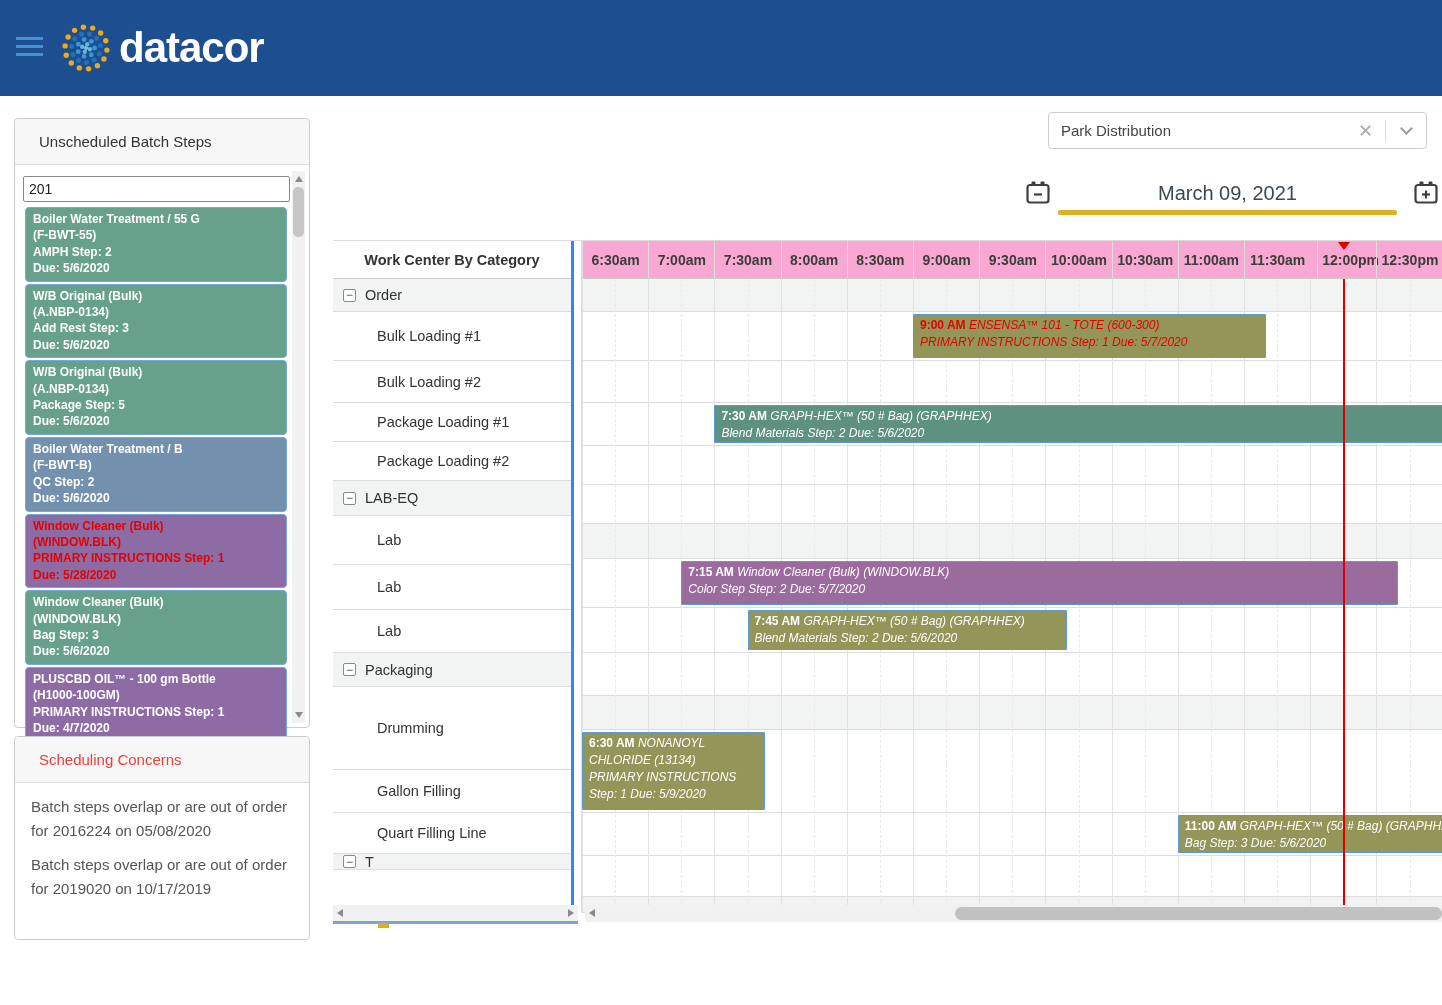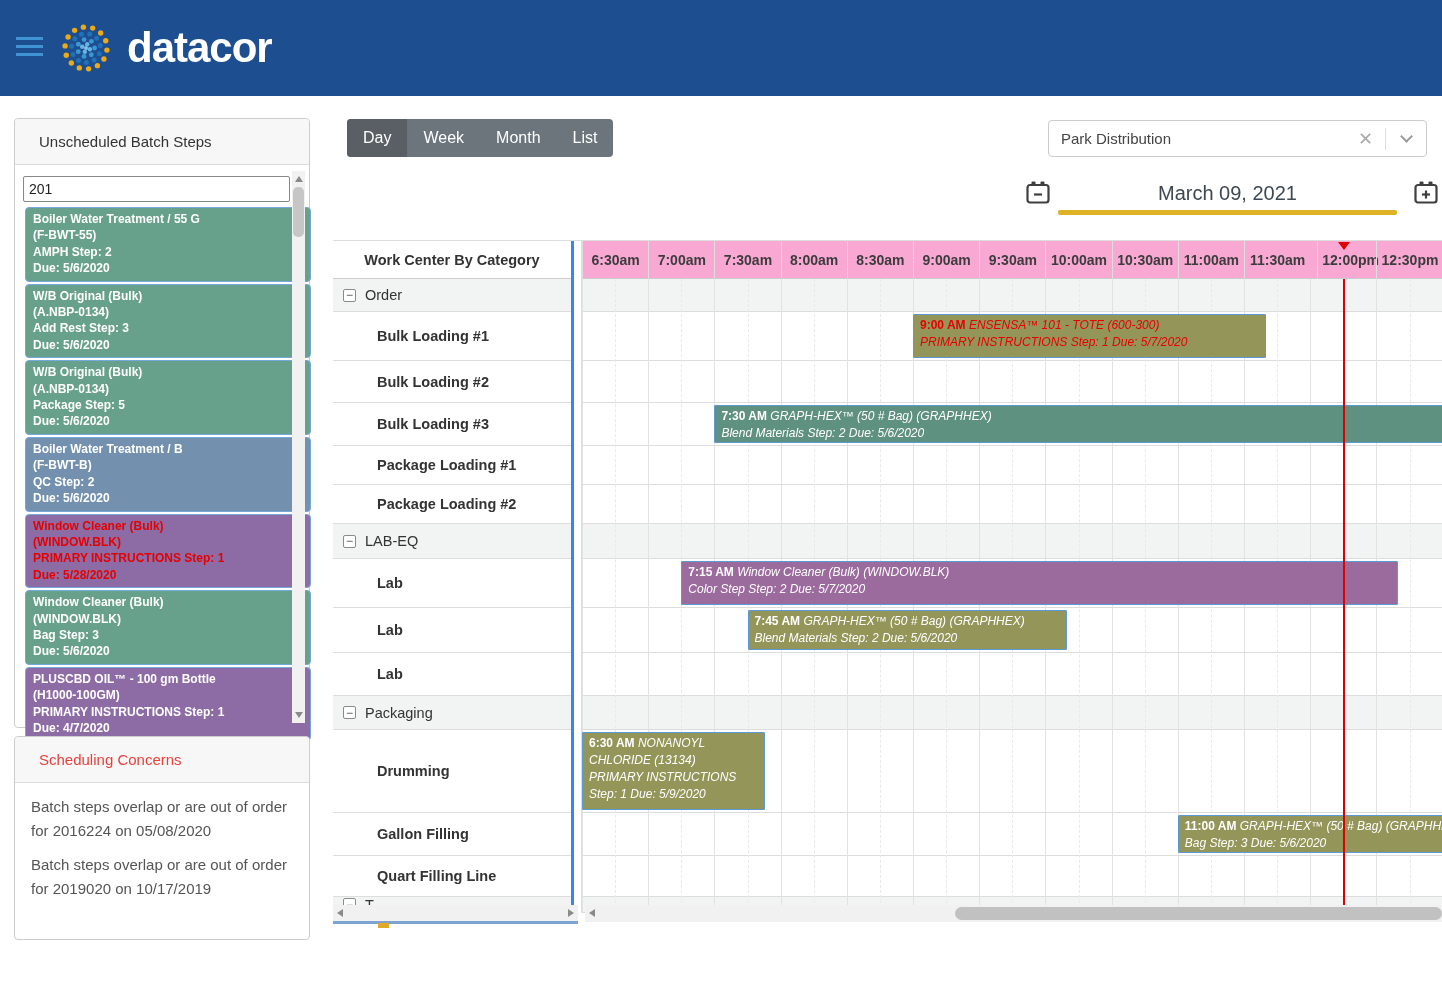--- a/index.html
+++ b/index.html
@@ -12,7 +12,7 @@
   .hamburger span { display:block; width:27px; height:3px; background:#3f93d2; margin-bottom:5px; }
   .logo { position:absolute; left:60px; top:21px; height:54px; display:flex; align-items:center; }
   .logo svg { width:52px; height:52px; }
-  .logo-text { color:#fff; font-size:42px; font-weight:700; letter-spacing:-1px; margin-left:15px; }
+  .logo-text { color:#fff; font-size:42px; font-weight:700; letter-spacing:-1px; margin-left:7px; }
 
   
   .panel { position:absolute; left:14px; width:296px; border:1px solid #ccc; border-radius:4px; background:#fff; }

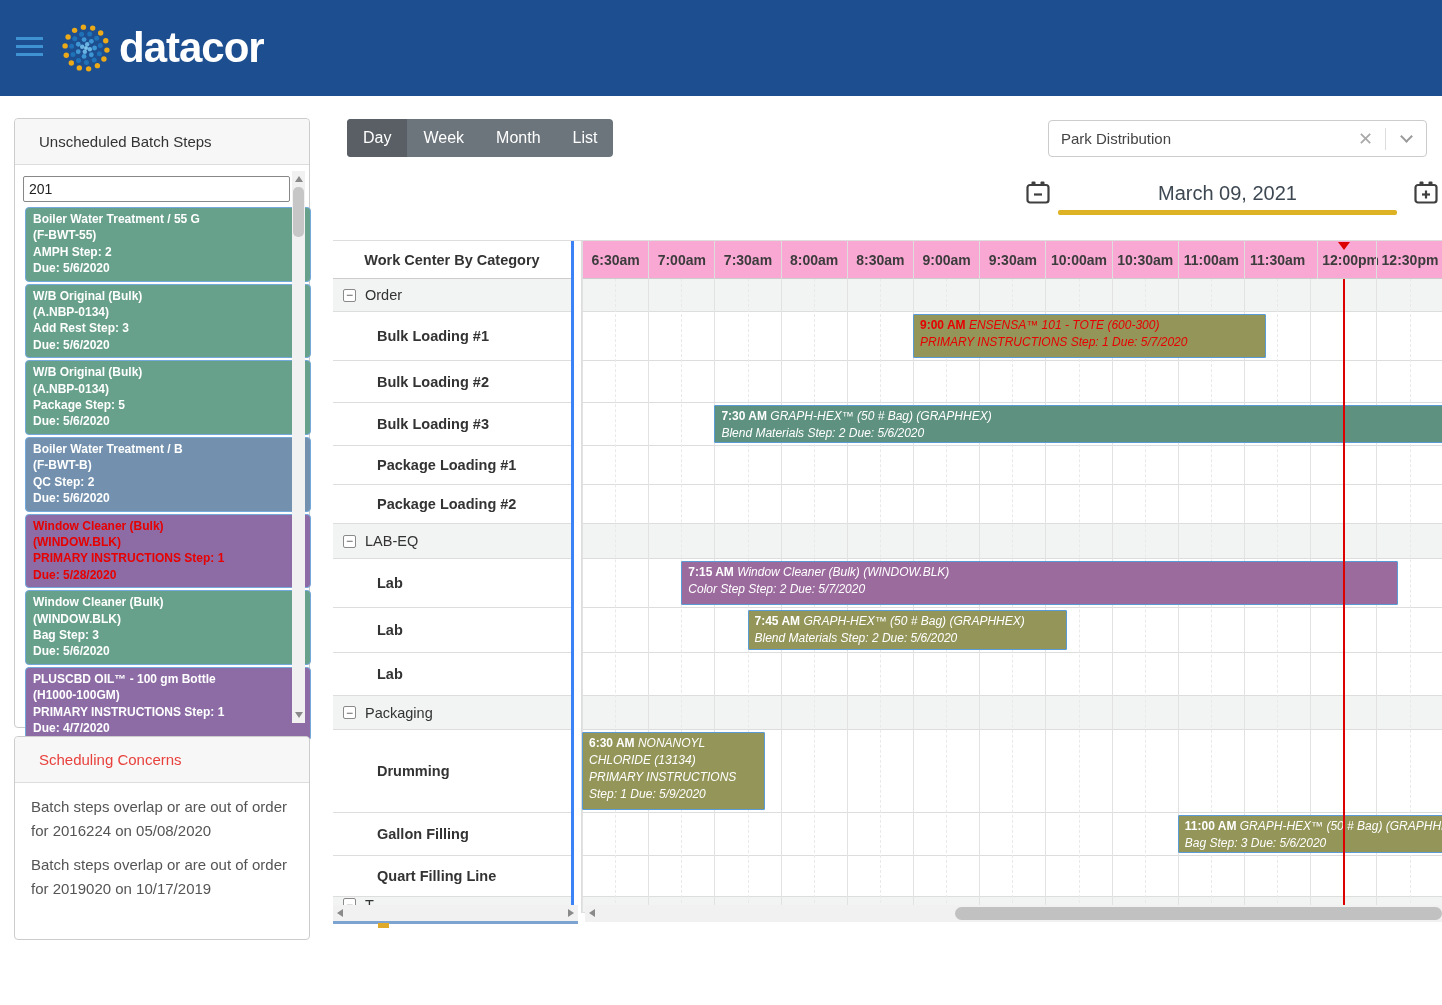--- a/index.html
+++ b/index.html
@@ -208,12 +208,6 @@
       </div>
   </aside>
 
-  <div class="tabs" id="viewTabs">
-      <div class="tab active">Day</div>
-      <div class="tab">Week</div>
-      <div class="tab">Month</div>
-      <div class="tab">List</div>
-    </div>
 
   <div class="combo">
     <span class="combo-value">Park Distribution</span>

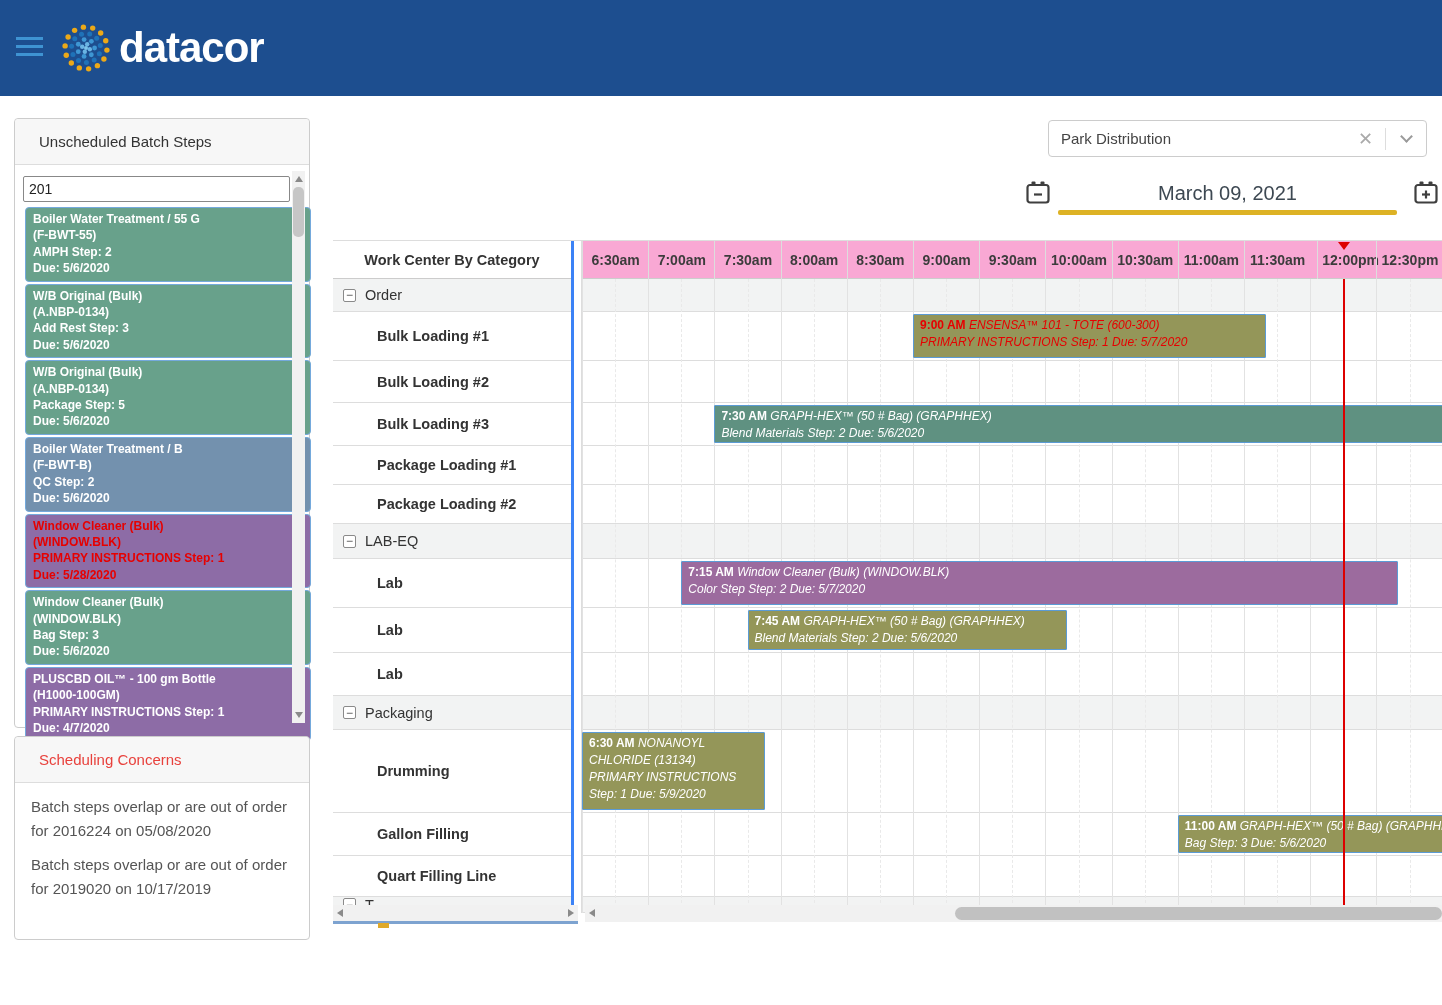--- a/index.html
+++ b/index.html
@@ -39,7 +39,7 @@
   .tabs { position:absolute; left:347px; top:119px; height:38px; display:flex; background:#6c757c; border-radius:4px; overflow:hidden; }
   .tab { color:#fff; font-size:16px; line-height:38px; padding:0 16px; cursor:pointer; }
   .tab.active { background:#595f64; }
-  .combo { position:absolute; left:1048px; top:120px; width:379px; height:37px; border:1px solid #ccc; border-radius:4px;
+  .combo { position:absolute; left:1048px; top:112px; width:379px; height:37px; border:1px solid #ccc; border-radius:4px;
            background:#fff; display:flex; align-items:center; cursor:pointer; }
   .combo-value { flex:1; padding-left:12px; font-size:15px; color:#444; }
   .combo-x { color:#aaa; font-size:18px; padding:0 12px; }

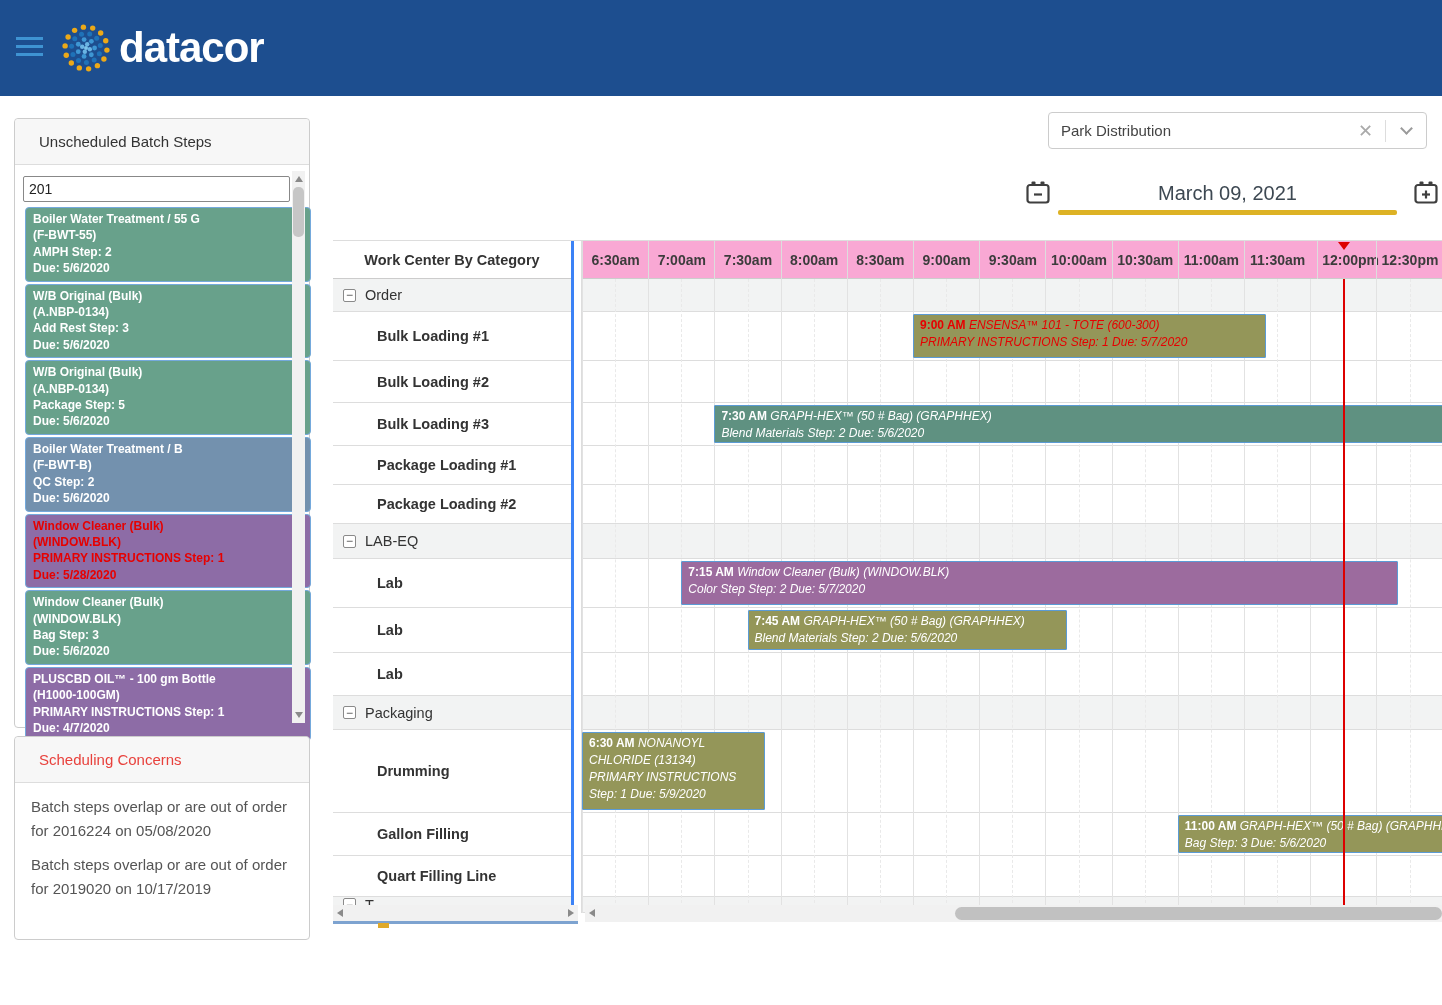--- a/index.html
+++ b/index.html
@@ -23,7 +23,7 @@
   .panel-hd.red { color:#e8413c; }
   .search { position:absolute; left:8px; top:57px; width:267px; height:25px; border:1px solid #888; border-radius:2px;
             font-size:14px; padding:12px 5px; color:#222; font-family:"Liberation Sans",sans-serif;}
-  .cards { position:absolute; left:10px; top:88px; width:286px; }
+  .cards { position:absolute; left:10px; top:88px; width:262px; }
   .card { border:1px solid #74a9dc; border-radius:4px; padding:3px 7px 4px 7px; margin-bottom:2px;
           font-size:12px; font-weight:700; line-height:16.4px; cursor:grab; }
   .vscroll { position:absolute; right:4px; top:52px; width:13px; height:676px; background:#f1f1f1; }

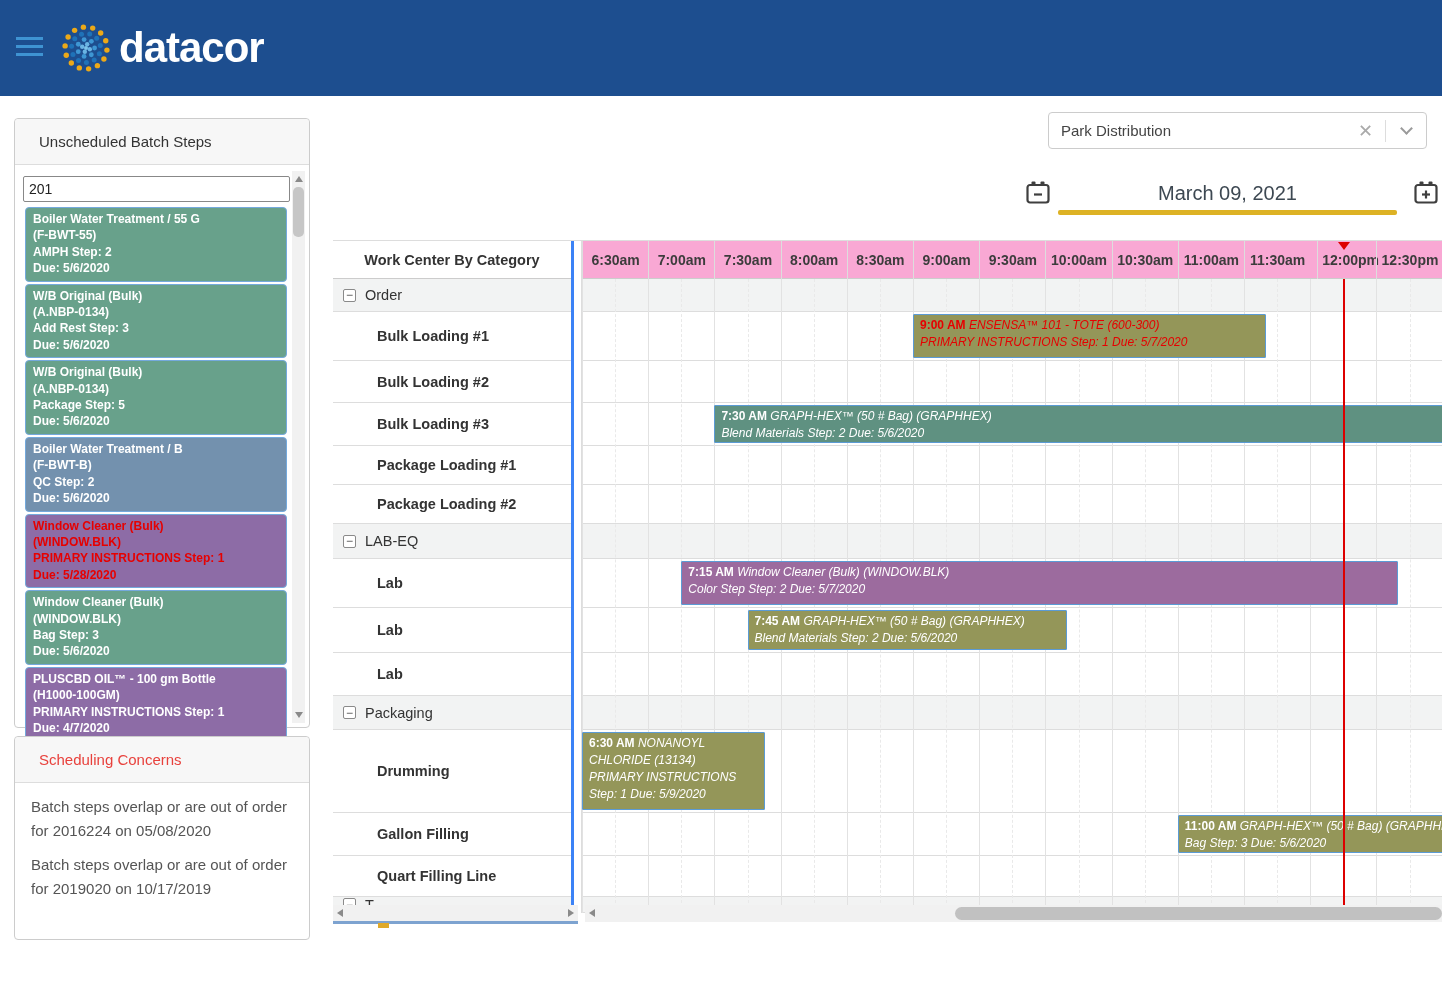--- a/index.html
+++ b/index.html
@@ -60,7 +60,7 @@
             color:#333; border-bottom:1px solid #ccc; background:#fff; }
   .lrow { display:flex; align-items:center; border-bottom:1px solid #ddd; font-size:14.5px; color:#333; background:#fff; overflow:hidden; }
   .lrow.group { background:#f2f3f3; padding-left:10px; }
-  .lrow.res { padding-left:44px;font-weight:bold; }
+  .lrow.res { padding-left:44px; }
   .collapse-box { width:13px; height:13px; border:1px solid #8a8a8a; border-radius:2px; background:#fff; display:inline-flex;
                   align-items:center; justify-content:center; font-size:12px; line-height:10px; color:#555; margin-right:9px; flex:0 0 13px;}
   .sch-tl { position:absolute; left:248px; top:0; width:861px; height:672px; overflow:hidden; border-left:1px solid #ddd; }

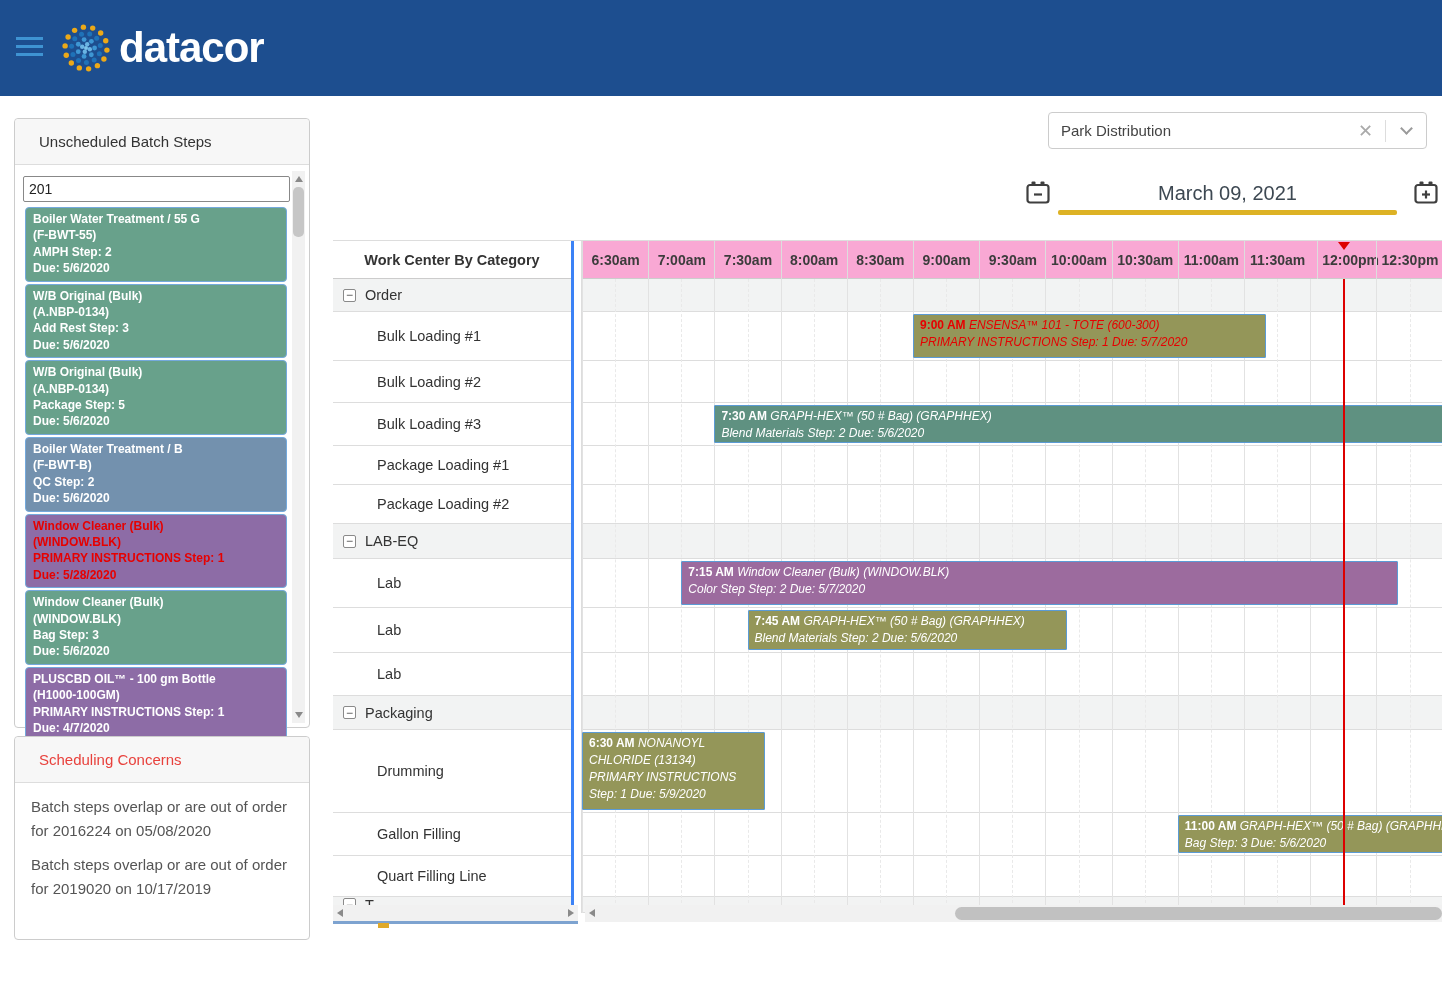--- a/index.html
+++ b/index.html
@@ -251,9 +251,6 @@
         <div class="lrow res" style="height: 42px;">
           <span>Bulk Loading #2</span>
         </div>
-        <div class="lrow res" style="height: 43px;">
-          <span>Bulk Loading #3</span>
-        </div>
         <div class="lrow res" style="height: 39px;">
           <span>Package Loading #1</span>
         </div>

